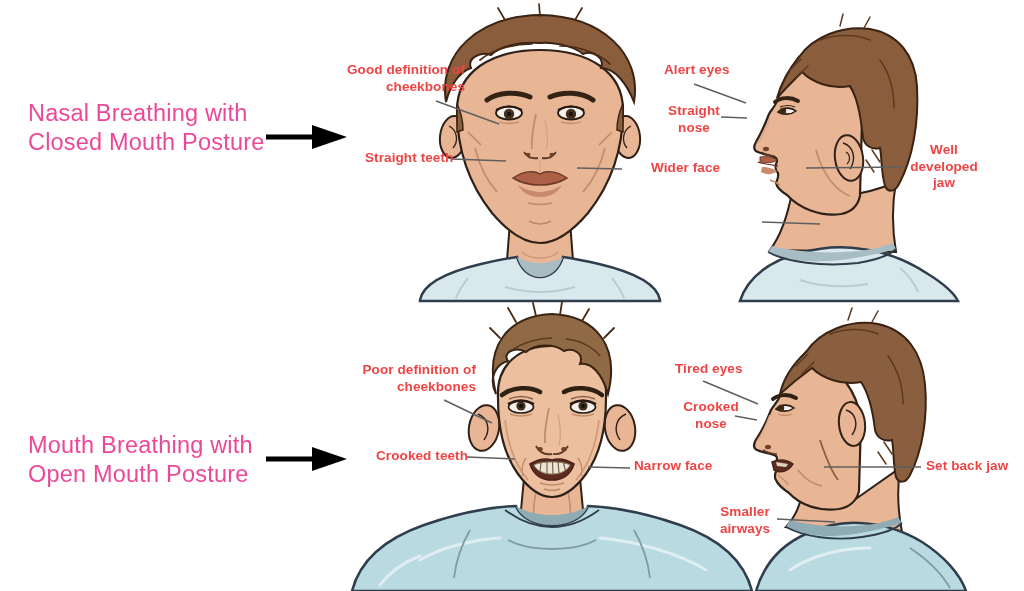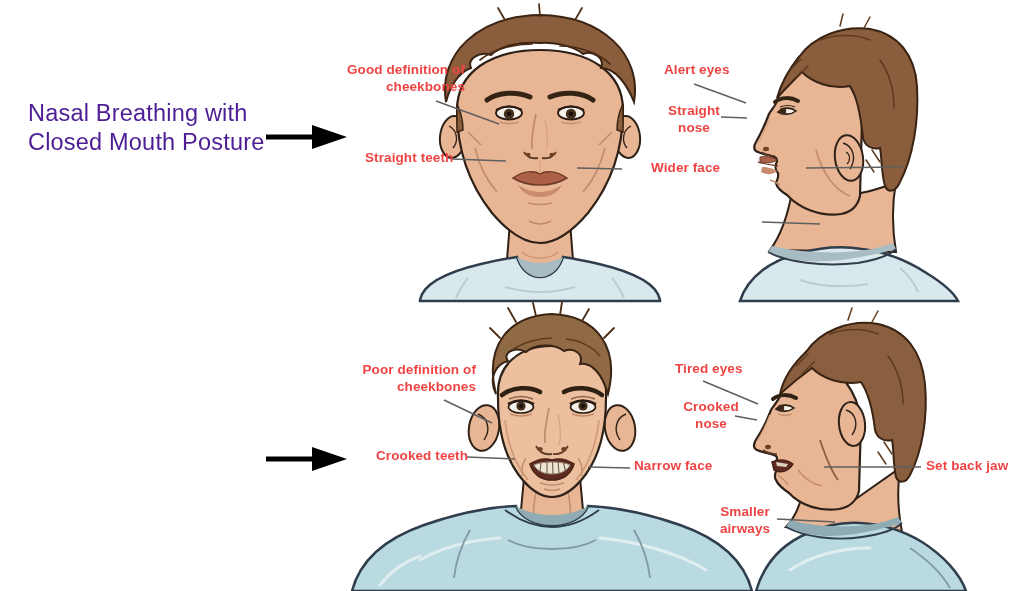--- a/index.html
+++ b/index.html
@@ -9,7 +9,7 @@
   }
   .stage svg{position:absolute;left:0;top:0;}
   .caption{
-    position:absolute;font-size:23.5px;line-height:29px;color:#4c1d95;
+    position:absolute;font-size:23.5px;line-height:29px;color:#ec4899;
     white-space:pre-line;letter-spacing:0.2px;
   }
   .lbl{

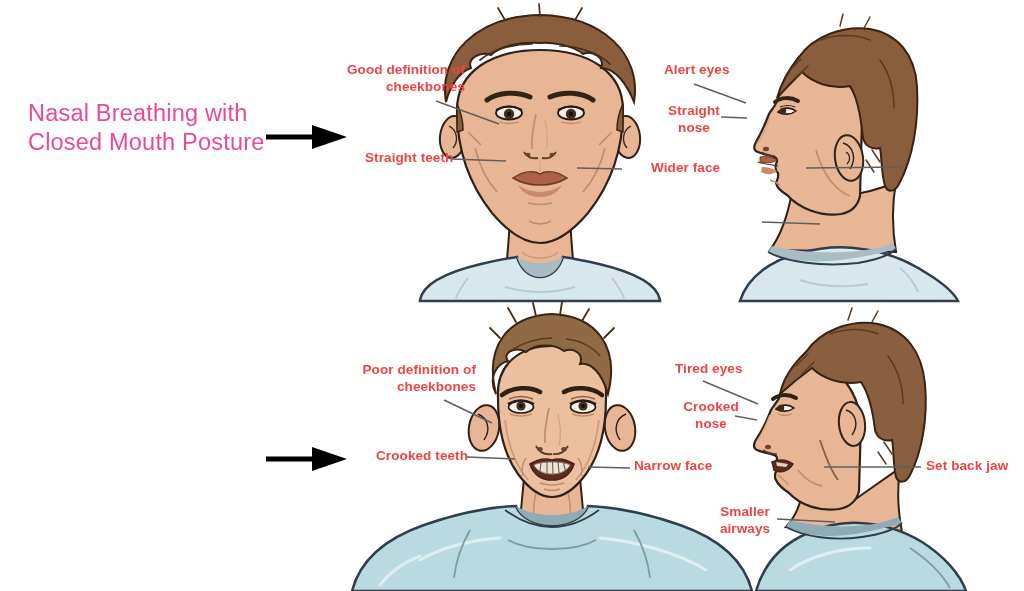--- a/index.html
+++ b/index.html
@@ -321,6 +321,9 @@
   <div class="lbl" style="left:664px;top:62px;">Alert eyes</div>
   <div class="lbl ca" style="left:663px;top:103px;width:62px;">Straight
 nose</div>
+  <div class="lbl ca" style="left:906px;top:142px;width:76px;">Well
+developed
+jaw</div>
 
   <div class="lbl ra" style="right:548px;top:362px;">Poor definition of
 cheekbones</div>

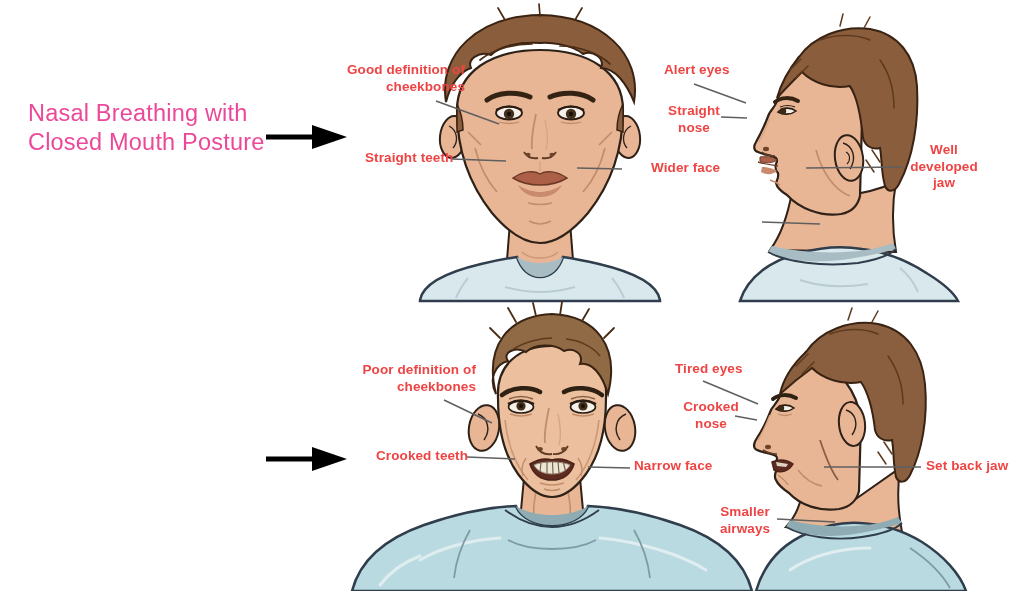--- a/index.html
+++ b/index.html
@@ -312,6 +312,8 @@
 
   <div class="caption" style="left:28px;top:99px;">Nasal Breathing with
 Closed Mouth Posture</div>
+  <div class="caption" style="left:28px;top:431px;">Mouth Breathing with
+Open Mouth Posture</div>
 
   <div class="lbl ra" style="right:559px;top:62px;">Good definition of
 cheekbones</div>

